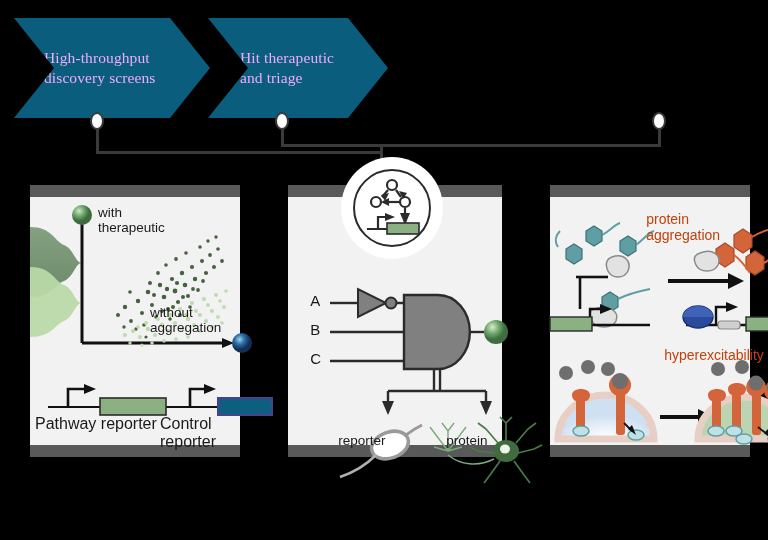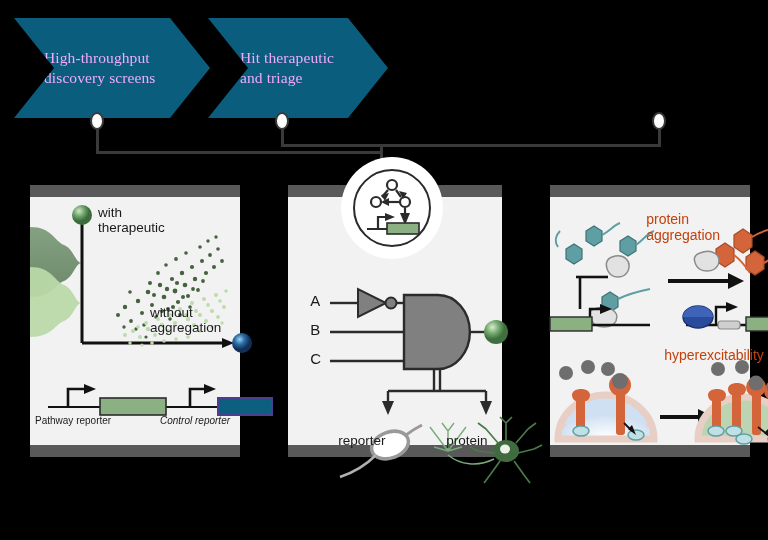--- a/index.html
+++ b/index.html
@@ -225,7 +225,7 @@
           <rect x="188" y="27" width="54" height="17" fill="#0d5f7f" stroke="#4b3f8f" stroke-width="2"></rect>
         </svg>
 
-        <div class="txt" style="left:5px;top:218px;font-size:10px;">Pathway reporter</div>
+        <div class="txt" style="left:5px;top:218px;font-size:16px;">Pathway reporter</div>
         <div class="txt" style="left:130px;top:218px;font-size:10px;font-style:italic;">Control reporter</div>
       </div>
     </div>

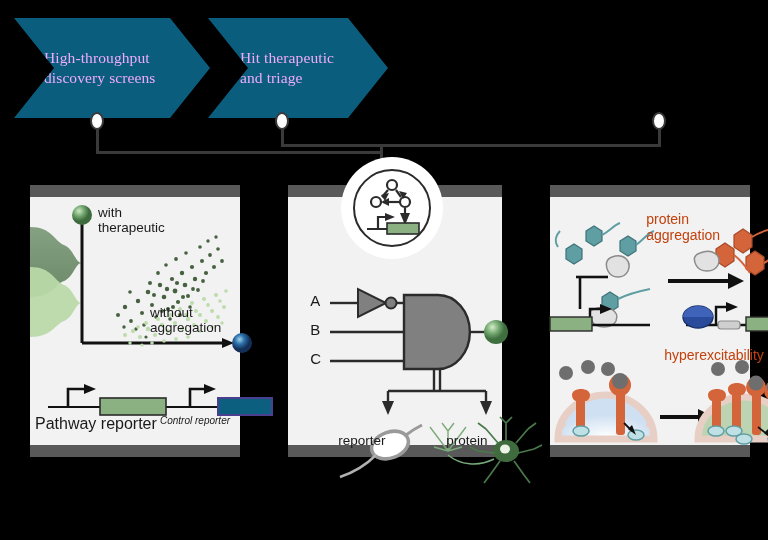--- a/index.html
+++ b/index.html
@@ -226,7 +226,7 @@
         </svg>
 
         <div class="txt" style="left:5px;top:218px;font-size:16px;">Pathway reporter</div>
-        <div class="txt" style="left:130px;top:218px;font-size:10px;font-style:italic;">Control reporter</div>
+        <div class="txt" style="left:130px;top:218px;font-size:16px;">Control reporter</div>
       </div>
     </div>
 

